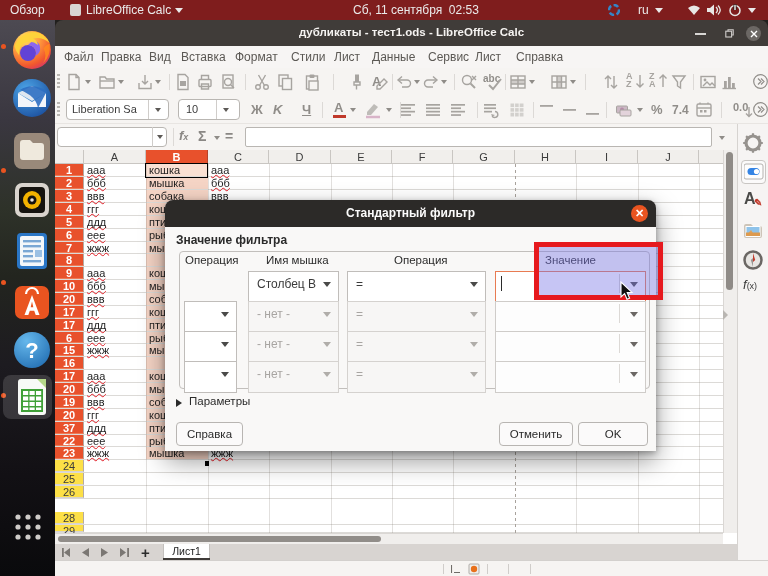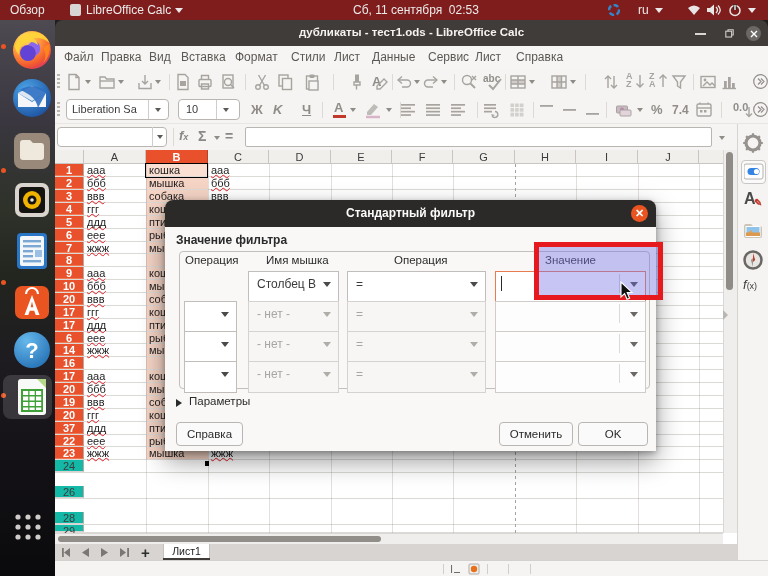--- a/index.html
+++ b/index.html
@@ -556,7 +556,7 @@
           <span class="ct sq" style="left:156px">еее</span>
         </div>
     <div class="row" style="top:194.48px;height:12.87px">
-          <div class="rh">14</div>
+          <div class="rh">15</div>
           <span class="ct sq" style="left:32px">жжж</span>
           <span class="ct" style="left:94px">мышка</span>
           <span class="ct sq" style="left:156px">жжж</span>

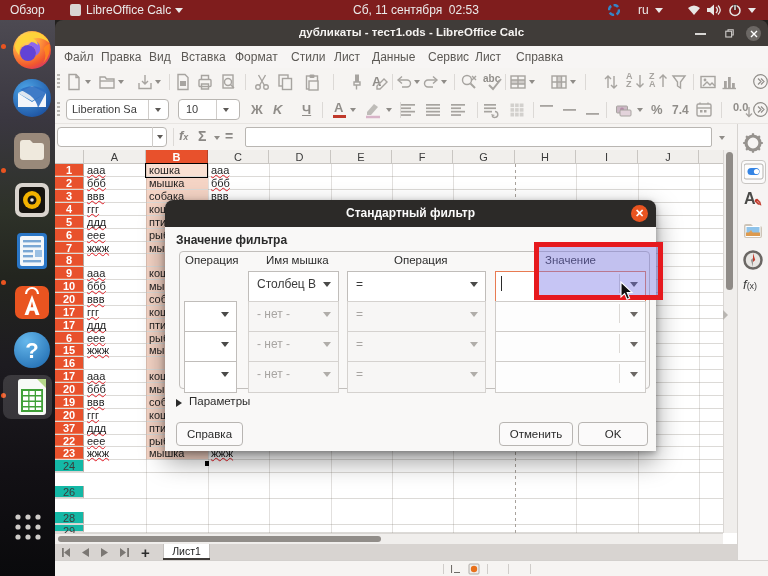--- a/index.html
+++ b/index.html
@@ -31,7 +31,7 @@
 .vline{position:absolute;top:14px;width:1px;background:rgba(125,115,105,.22)}
 .row{position:absolute;left:0;width:668px;border-bottom:1px solid #dcdad7}
 .rh{position:absolute;left:0;top:0;width:29px;height:100%;background:#e8512c;color:#fff;font-size:11px;font-weight:bold;text-align:center;border-bottom:1px solid #ef7a55;border-right:1px solid #b5aaa2}
-.rh.off{background:#14b8a6;color:#3b3b3b;font-weight:normal;border-bottom:1px solid #d6d3d0}
+.rh.off{background:#fde047;color:#3b3b3b;font-weight:normal;border-bottom:1px solid #d6d3d0}
 .ct{position:absolute;top:0;font-size:11px;color:#1e1e1e;white-space:nowrap}
 .sq{text-decoration:underline;text-decoration-style:wavy;text-decoration-color:#e01b24;text-decoration-thickness:1px;text-underline-offset:0px;text-decoration-skip-ink:none}
 

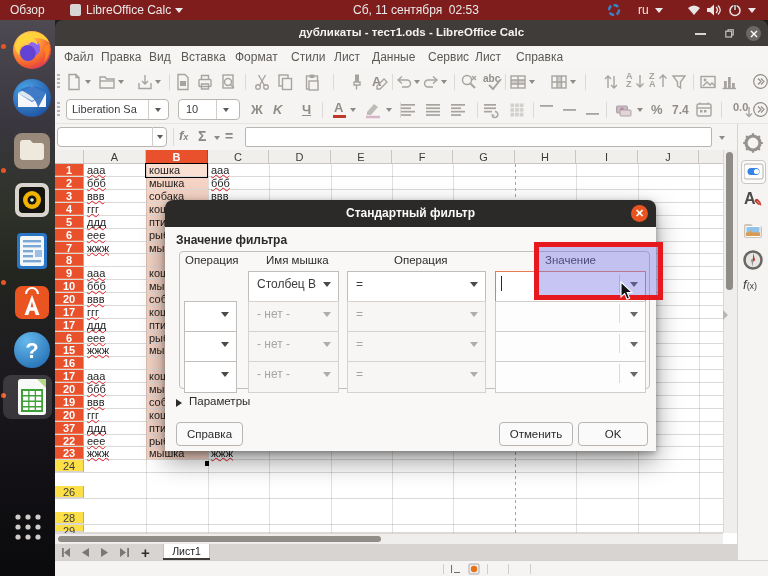--- a/index.html
+++ b/index.html
@@ -609,6 +609,9 @@
     <div class="row" style="top:310.31px;height:12.87px">
           <div class="rh off">24</div>
         </div>
+    <div class="row" style="top:323.18px;height:12.87px">
+          <div class="rh off">25</div>
+        </div>
     <div class="row" style="top:336.05px;height:12.87px">
           <div class="rh off">26</div>
         </div>

